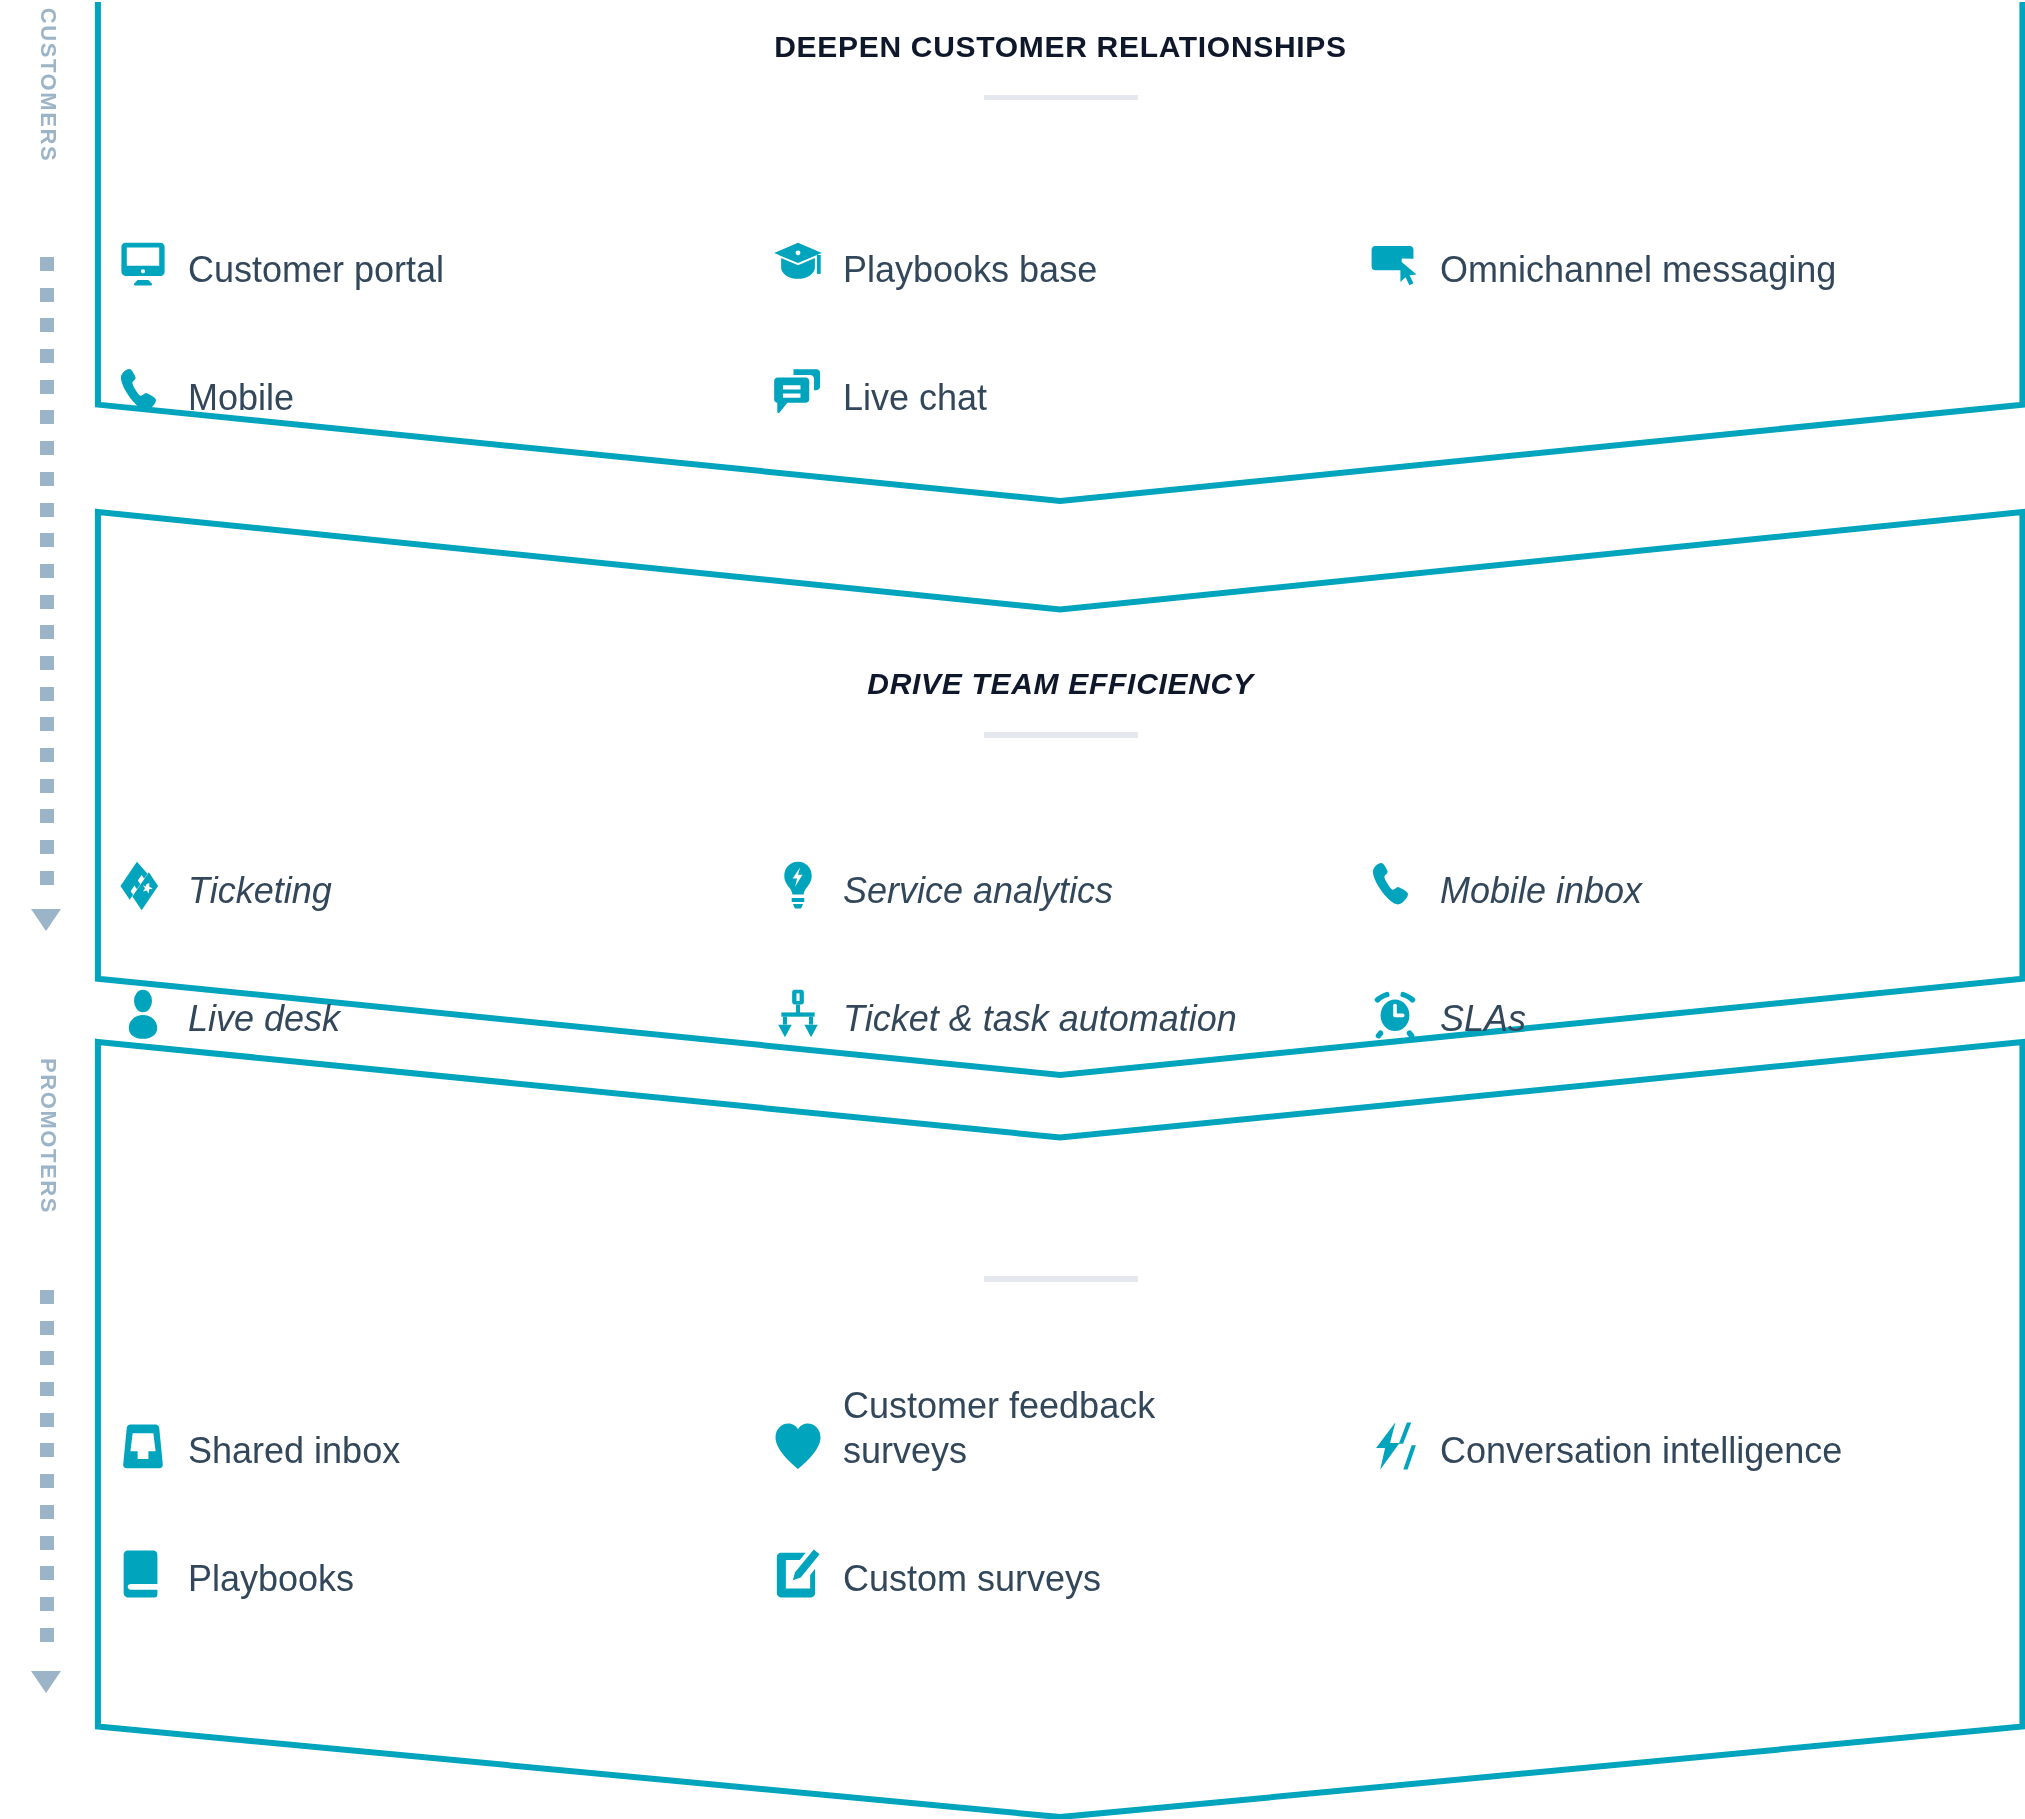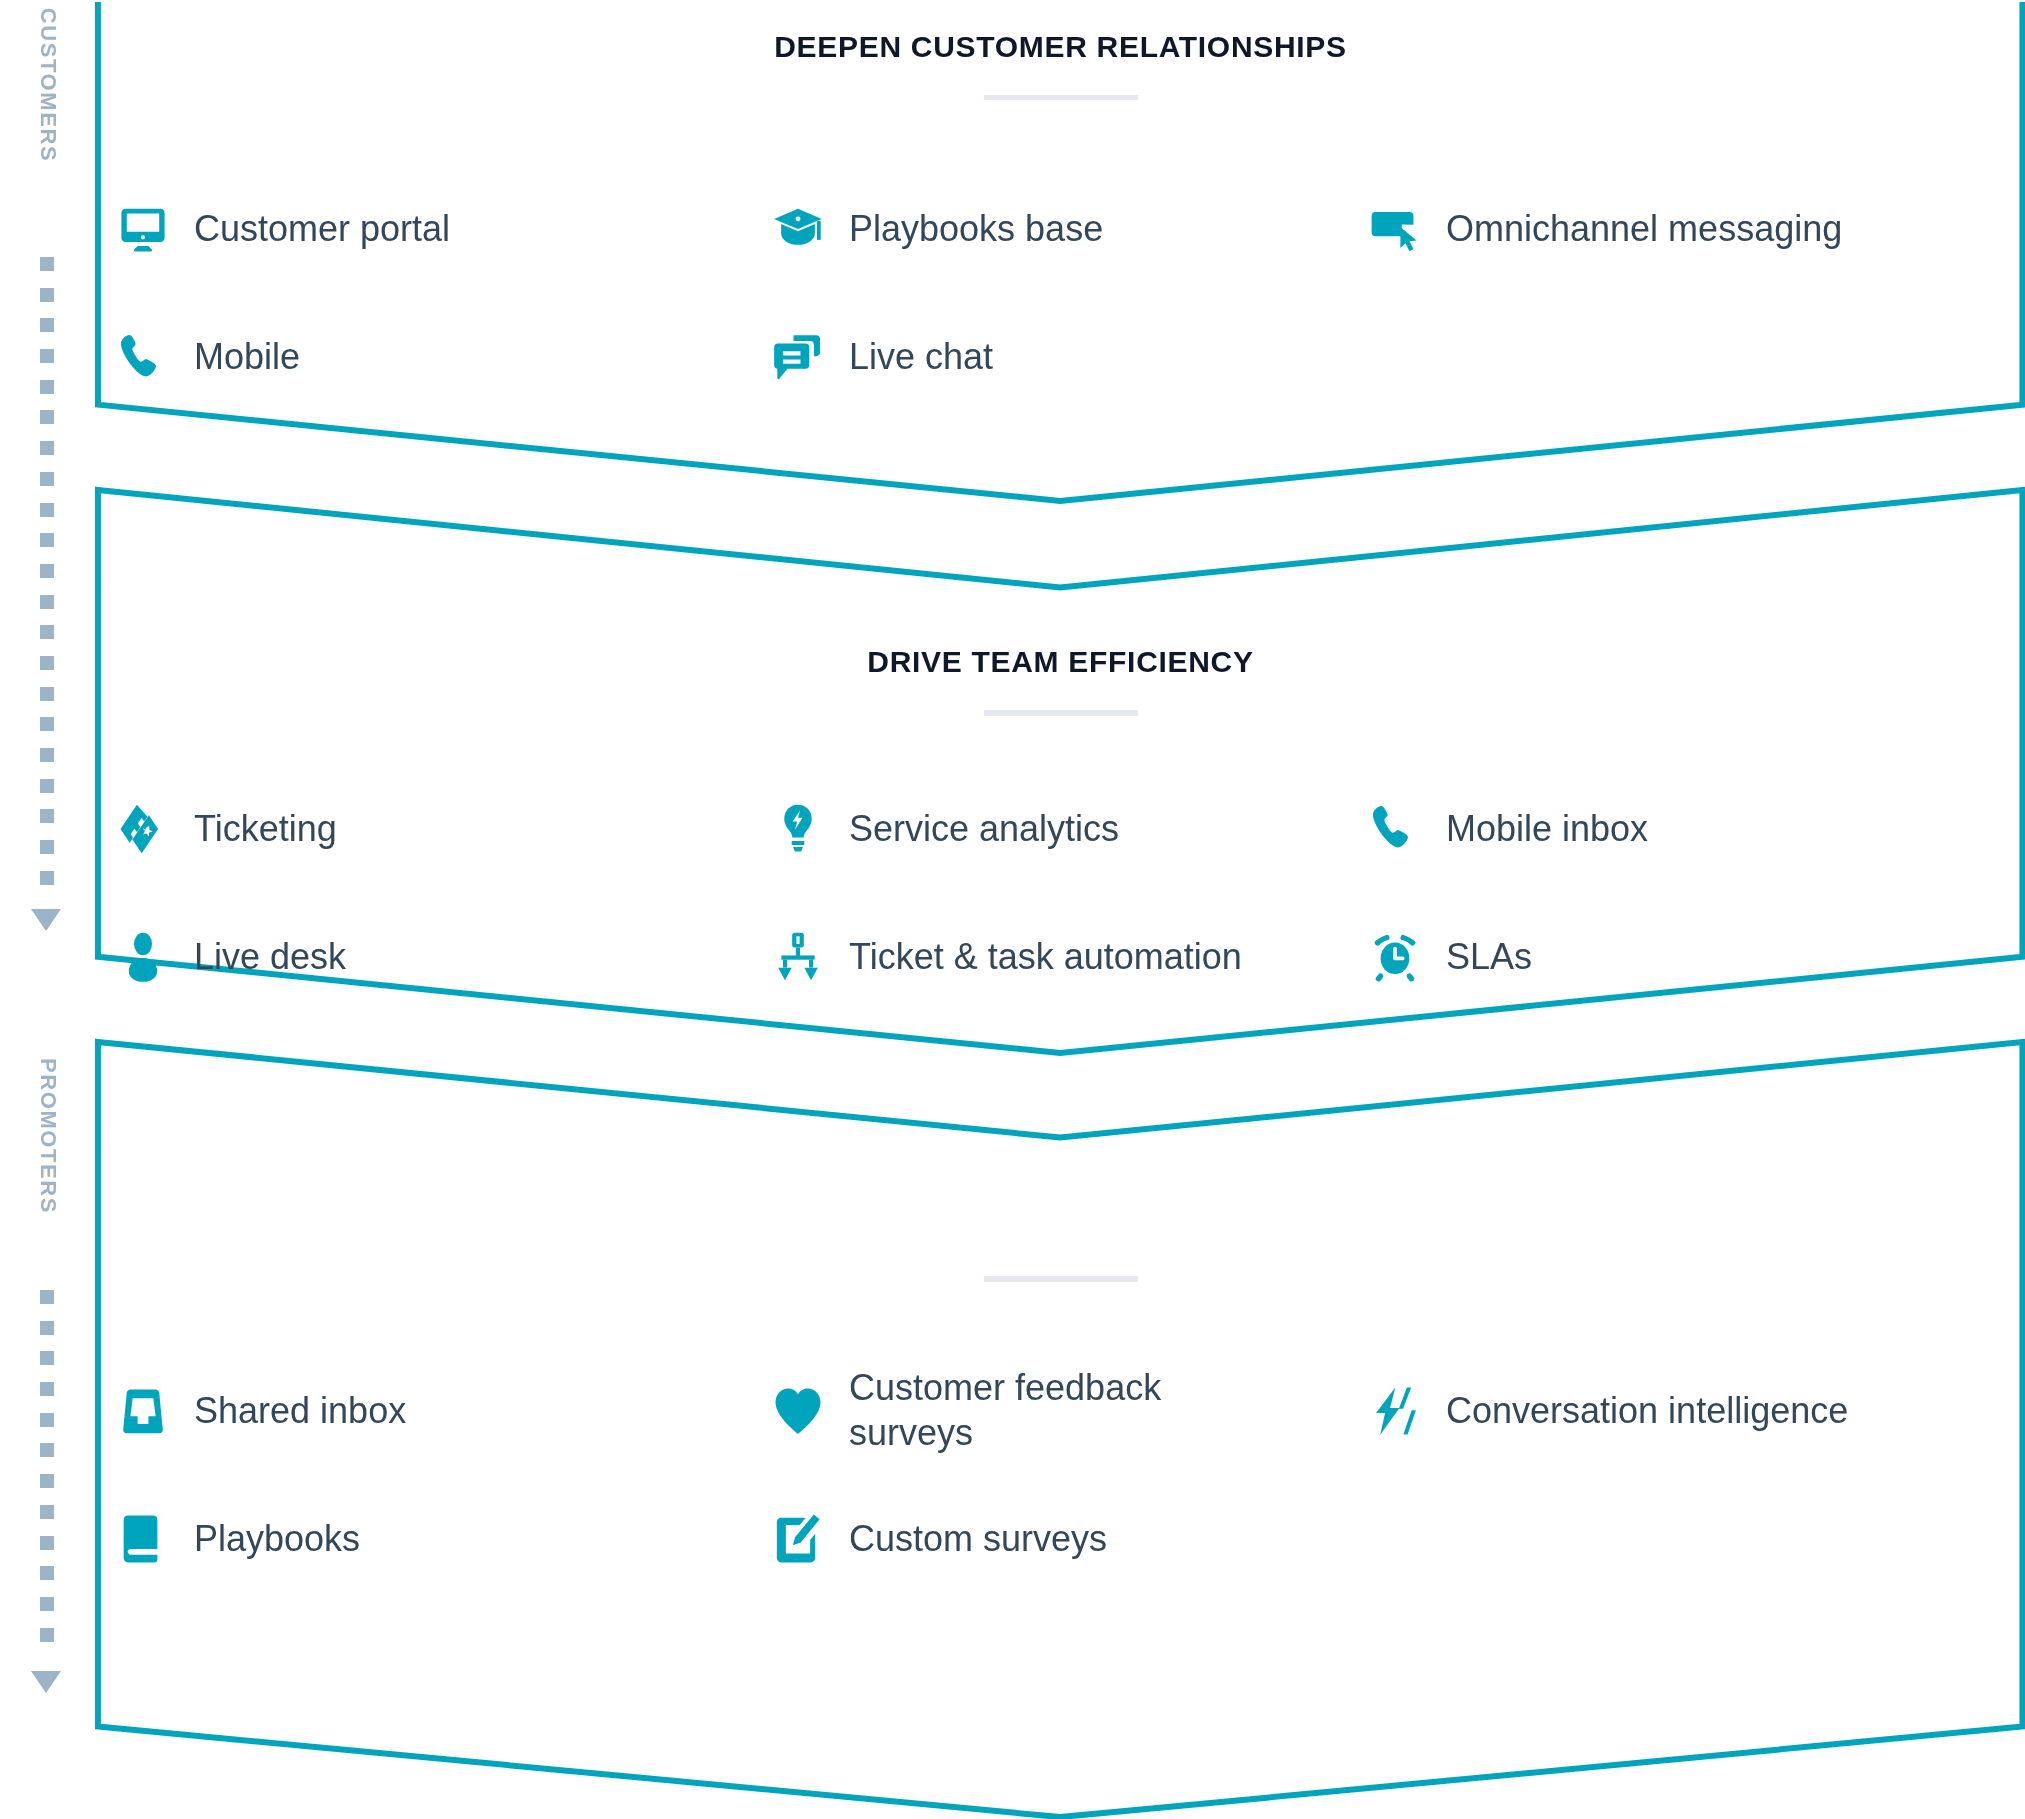--- a/index.html
+++ b/index.html
@@ -105,8 +105,8 @@
   }
   .cell {
     display: flex;
-    align-items: center;
-    gap: 23px;
+    align-items: flex-end;
+    gap: 17px;
     min-height: 128px;
   }
   .cell .ico {

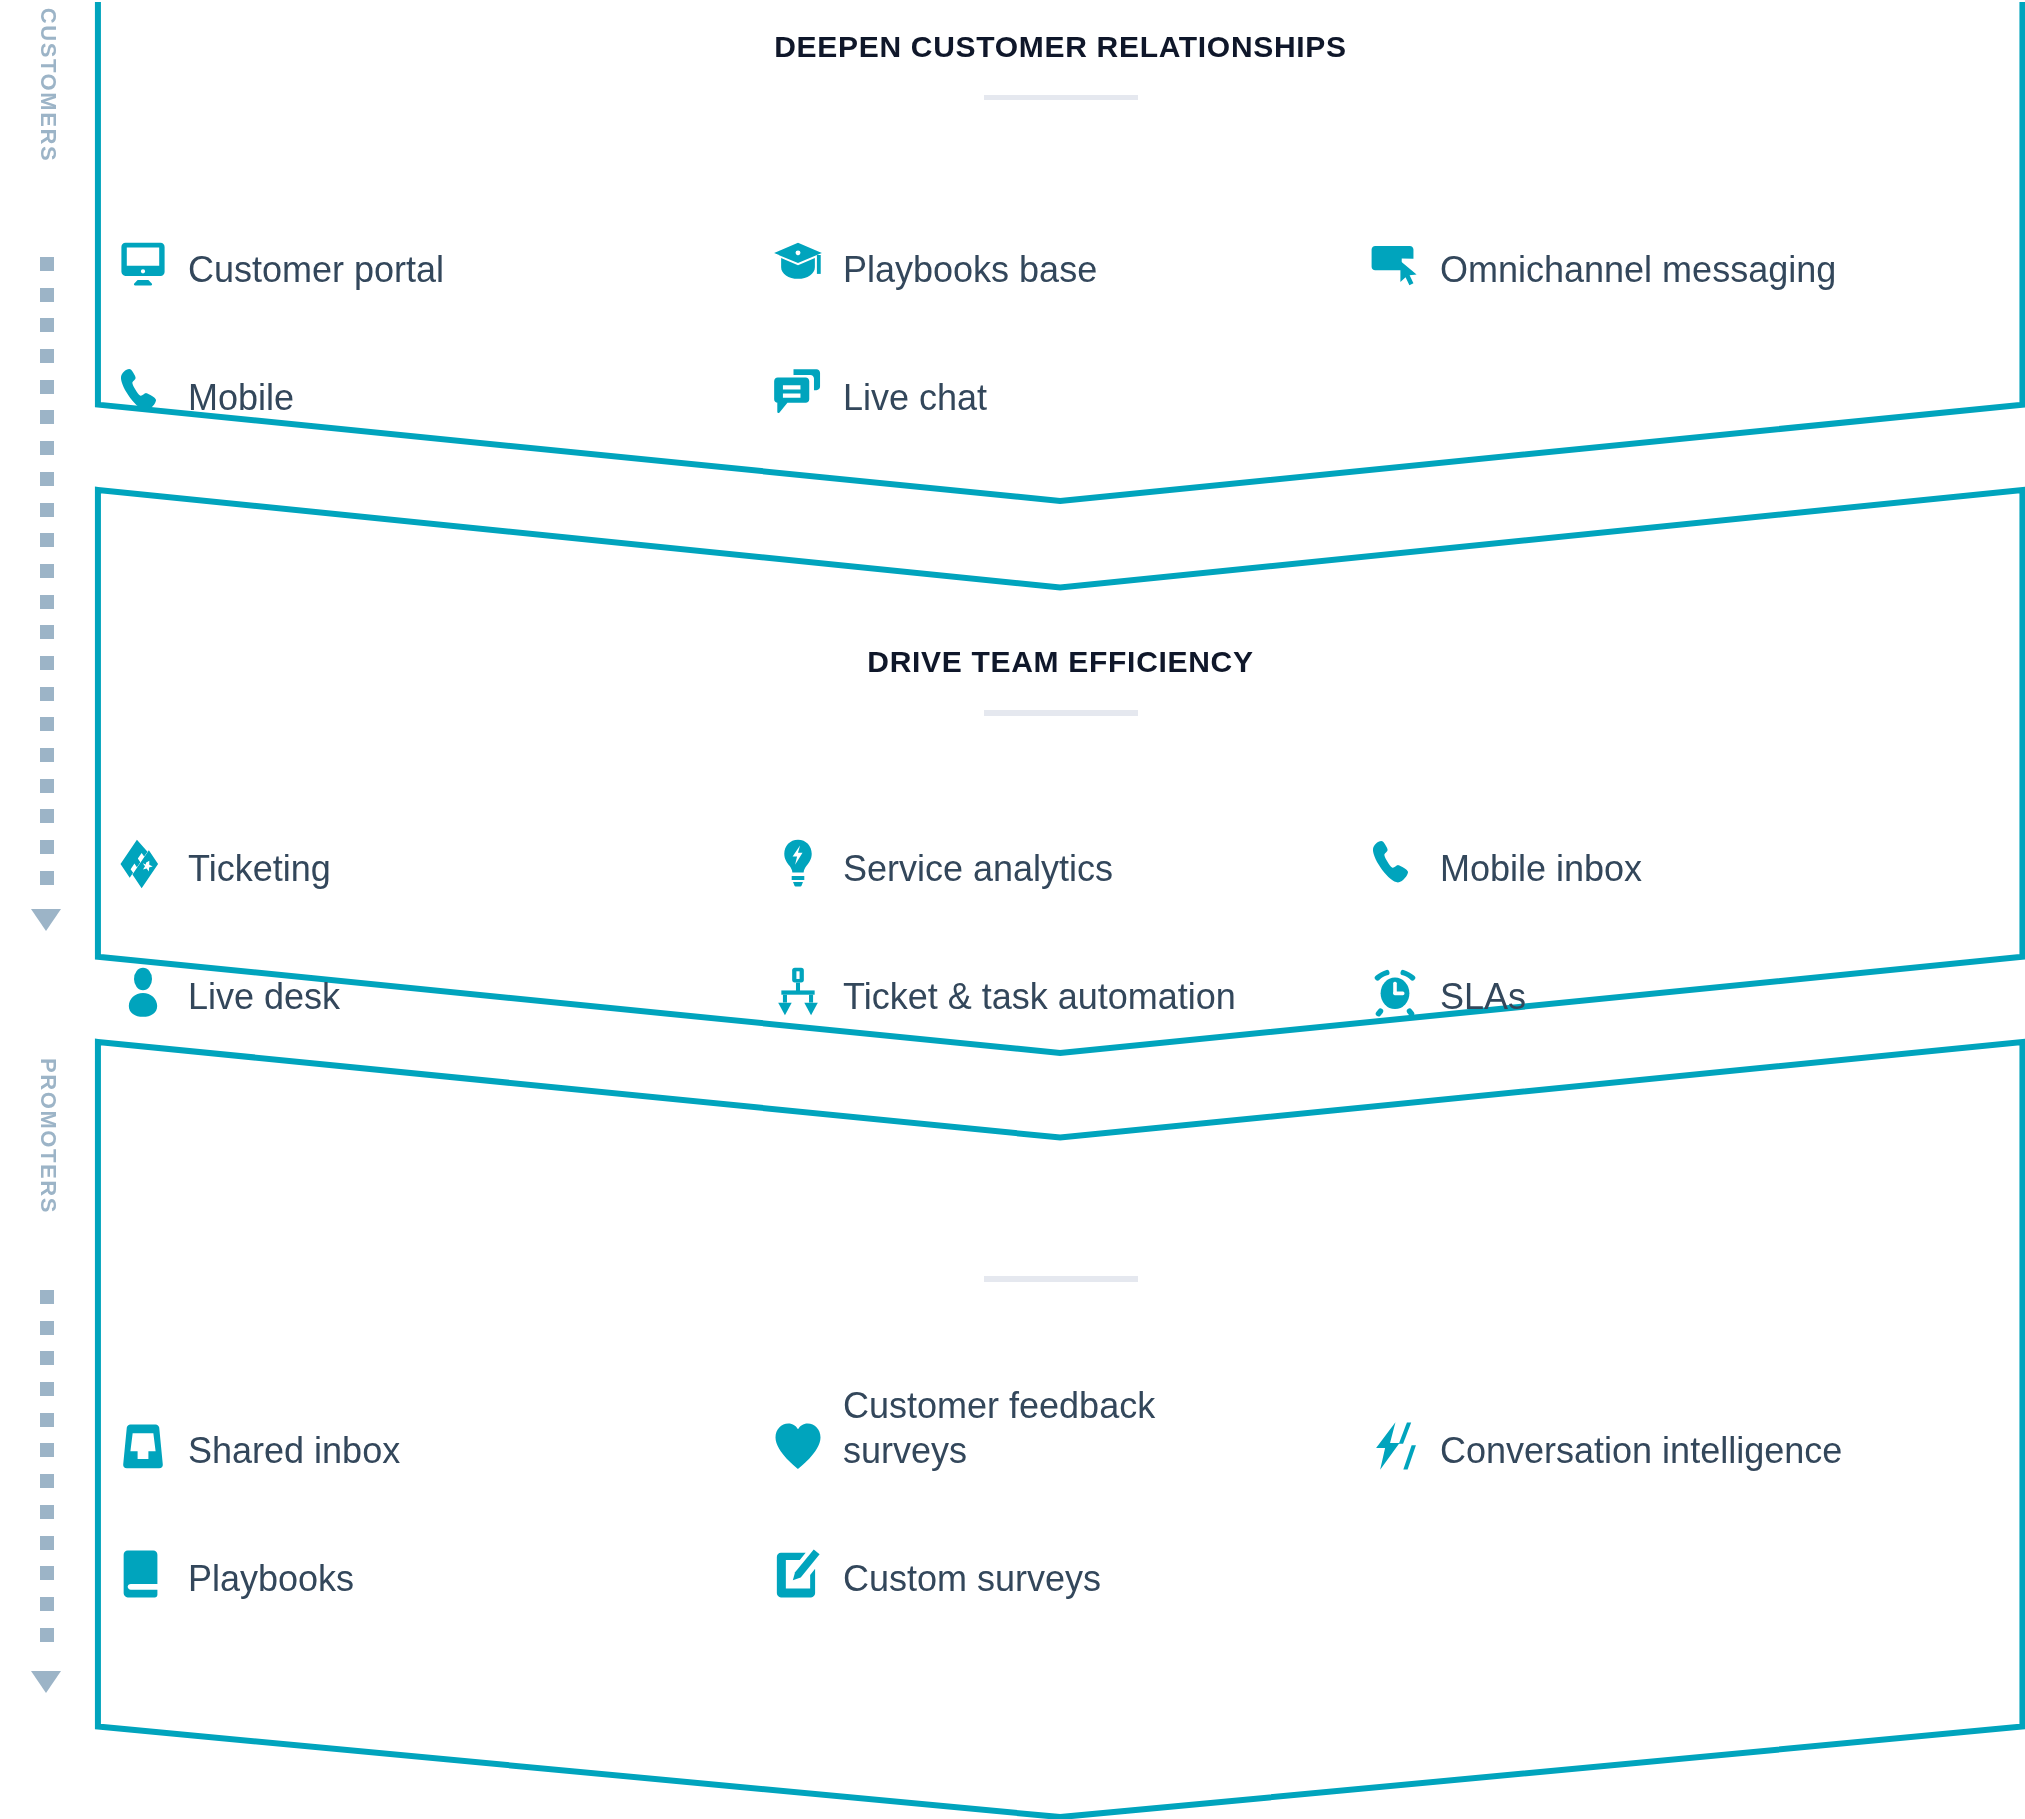--- a/index.html
+++ b/index.html
@@ -251,7 +251,7 @@
     </div>
   </div>
 
-  <div class="panel" style="top:488px; height:565px;">
+  <div class="panel" style="top:510px; height:565px;font-style:italic;">
     <svg class="panel-svg" viewBox="0 0 3005 880" preserveAspectRatio="none">
       <path d="M3 3 L1502 155 L3001 3 L3001 730 L1502 880 L3 730 Z" fill="none" stroke="#00a4bd" stroke-width="6" vector-effect="non-scaling-stroke"></path>
     </svg>

